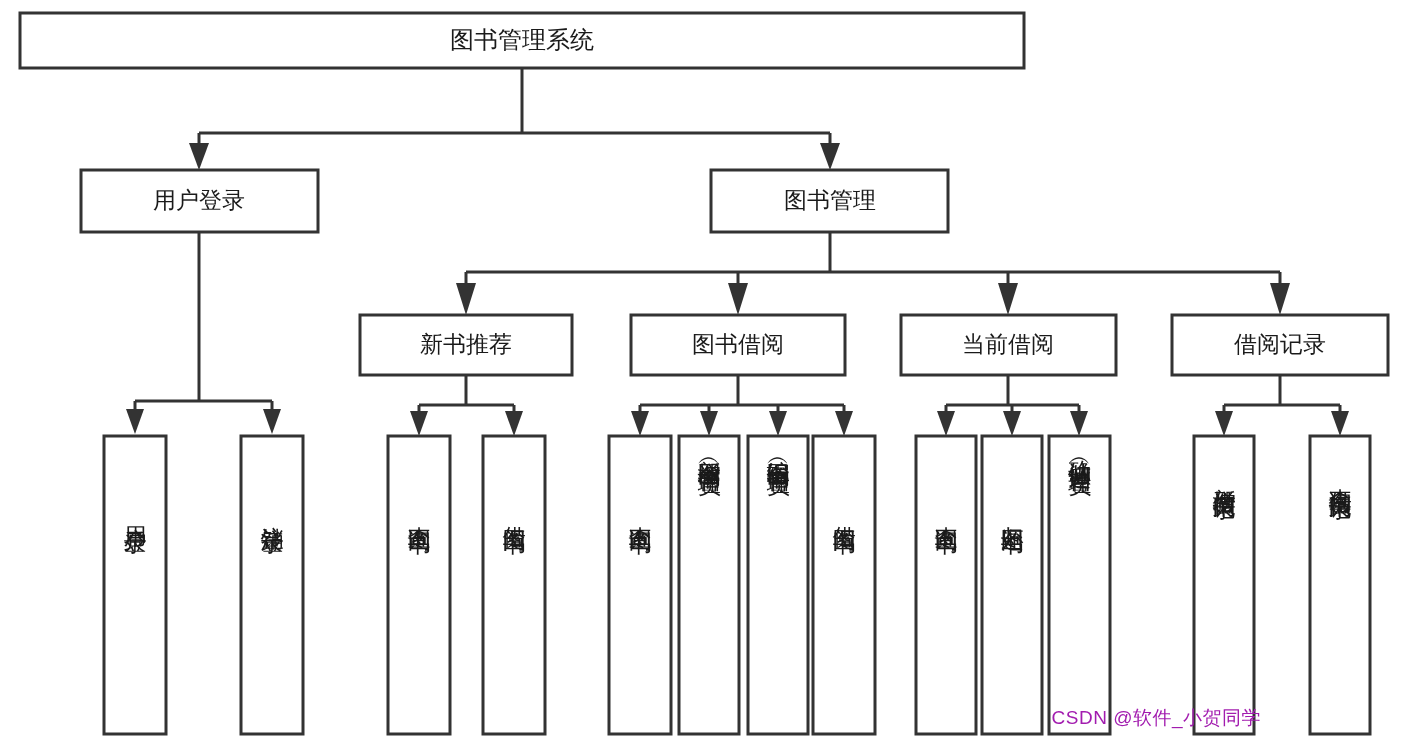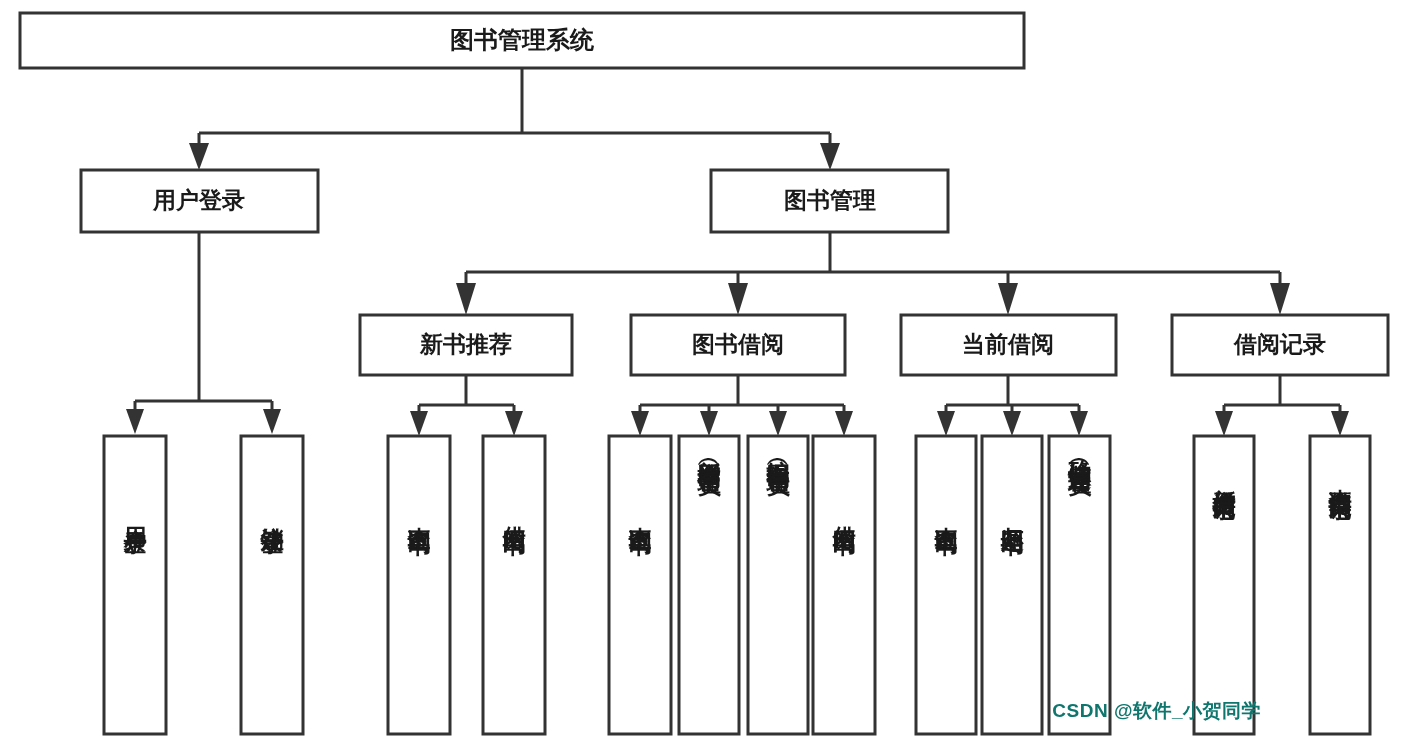--- a/index.html
+++ b/index.html
@@ -19,7 +19,6 @@
     width: 1269px;
     height: 747px;
     background: #ffffff;
-    font-weight: bold;
   }
   svg.diagram-canvas {
     position: absolute;

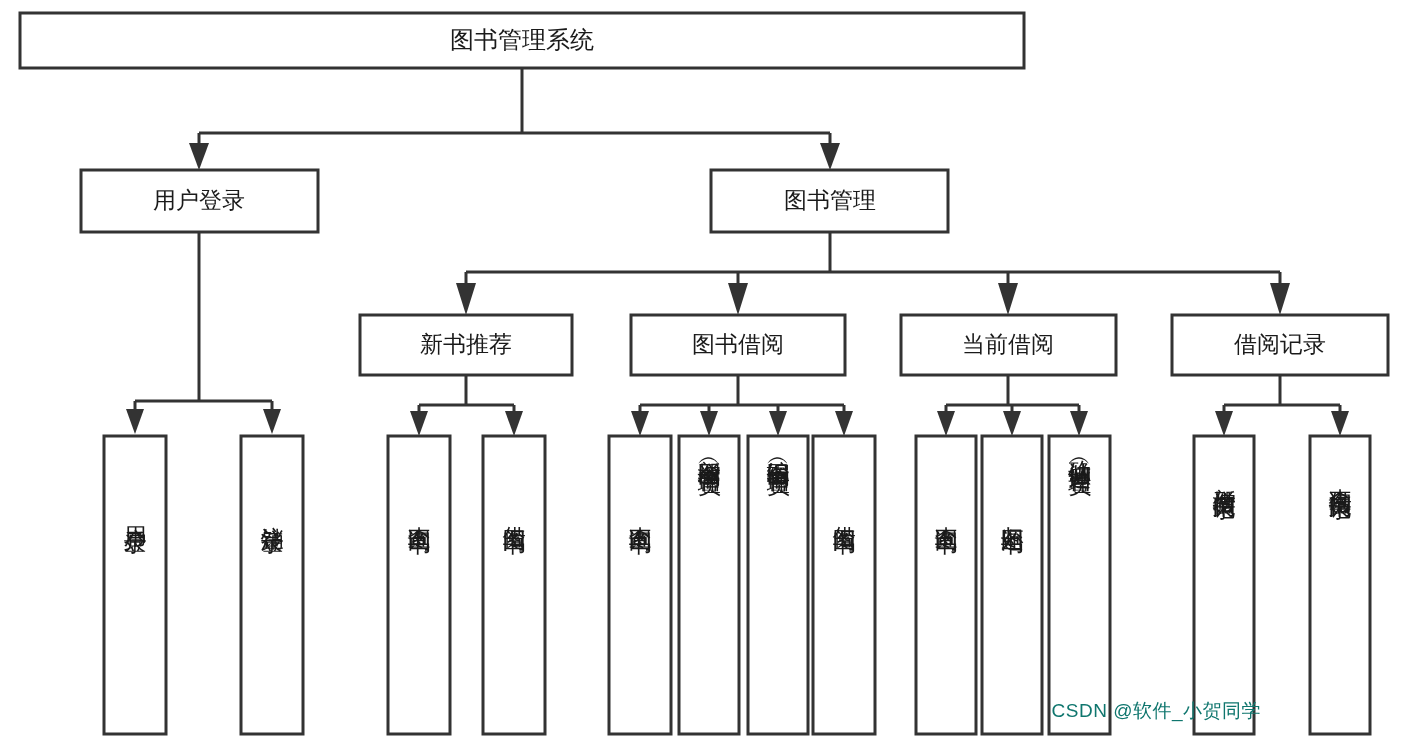--- a/index.html
+++ b/index.html
@@ -78,10 +78,10 @@
   .watermark {
     position: absolute;
     right: 8px;
-    bottom: 23px;
+    bottom: 16px;
     font-family: "Liberation Sans", "DejaVu Sans", sans-serif;
     font-size: 19px;
-    color: #0f766e;
+    color: #a21caf;
     letter-spacing: 0.5px;
     white-space: nowrap;
   }

